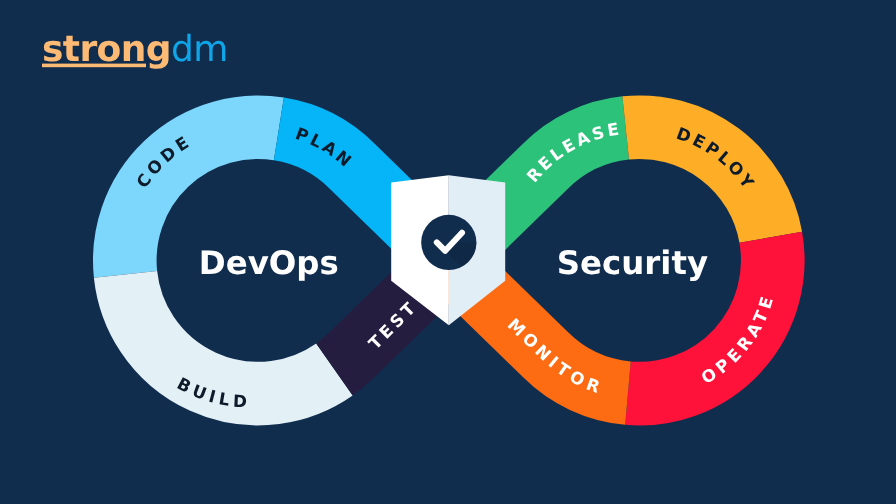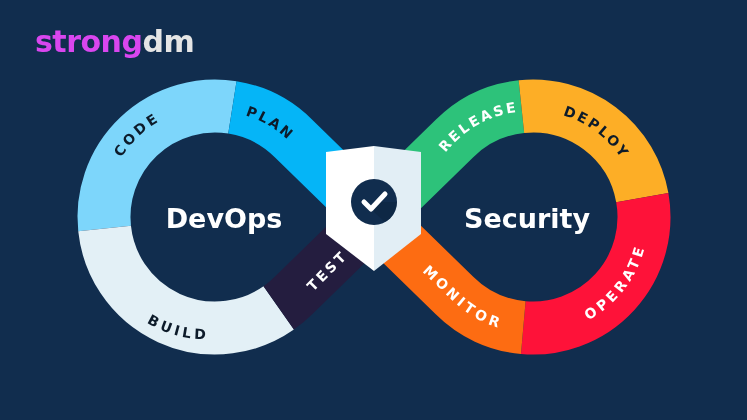--- a/index.html
+++ b/index.html
@@ -6,7 +6,7 @@
   body { width: 747px; height: 420px; overflow: hidden; background: #112d4e; }
   .stage { position: relative; width: 747px; height: 420px; background: #112d4e; }
   .logo { position: absolute; left: 35px; top: 27px; font-family: "DejaVu Sans", sans-serif; font-weight: bold; font-size: 30px; letter-spacing: -0.5px; line-height: 1; }
-  .logo .strong { color: #d946ef; }
+  .logo .strong { color: #fdba74; text-decoration: underline; }
   .logo .dm { color: #e5e5e5; font-weight: bold; }
   svg { position: absolute; left: 0; top: 0; }
   .seg-label { font-family: "DejaVu Sans", sans-serif; font-weight: bold; font-size: 14px; letter-spacing: 3px; }

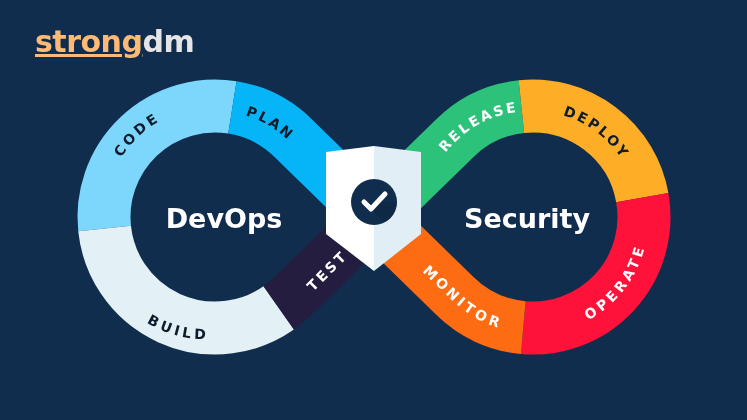--- a/index.html
+++ b/index.html
@@ -7,7 +7,7 @@
   .stage { position: relative; width: 747px; height: 420px; background: #112d4e; }
   .logo { position: absolute; left: 35px; top: 27px; font-family: "DejaVu Sans", sans-serif; font-weight: bold; font-size: 30px; letter-spacing: -0.5px; line-height: 1; }
   .logo .strong { color: #fdba74; text-decoration: underline; }
-  .logo .dm { color: #e5e5e5; font-weight: bold; }
+  .logo .dm { color: #0ea5e9; font-weight: normal; }
   svg { position: absolute; left: 0; top: 0; }
   .seg-label { font-family: "DejaVu Sans", sans-serif; font-weight: bold; font-size: 14px; letter-spacing: 3px; }
   .center-label { font-family: "DejaVu Sans", sans-serif; font-weight: bold; font-size: 27px; fill: #ffffff; }

